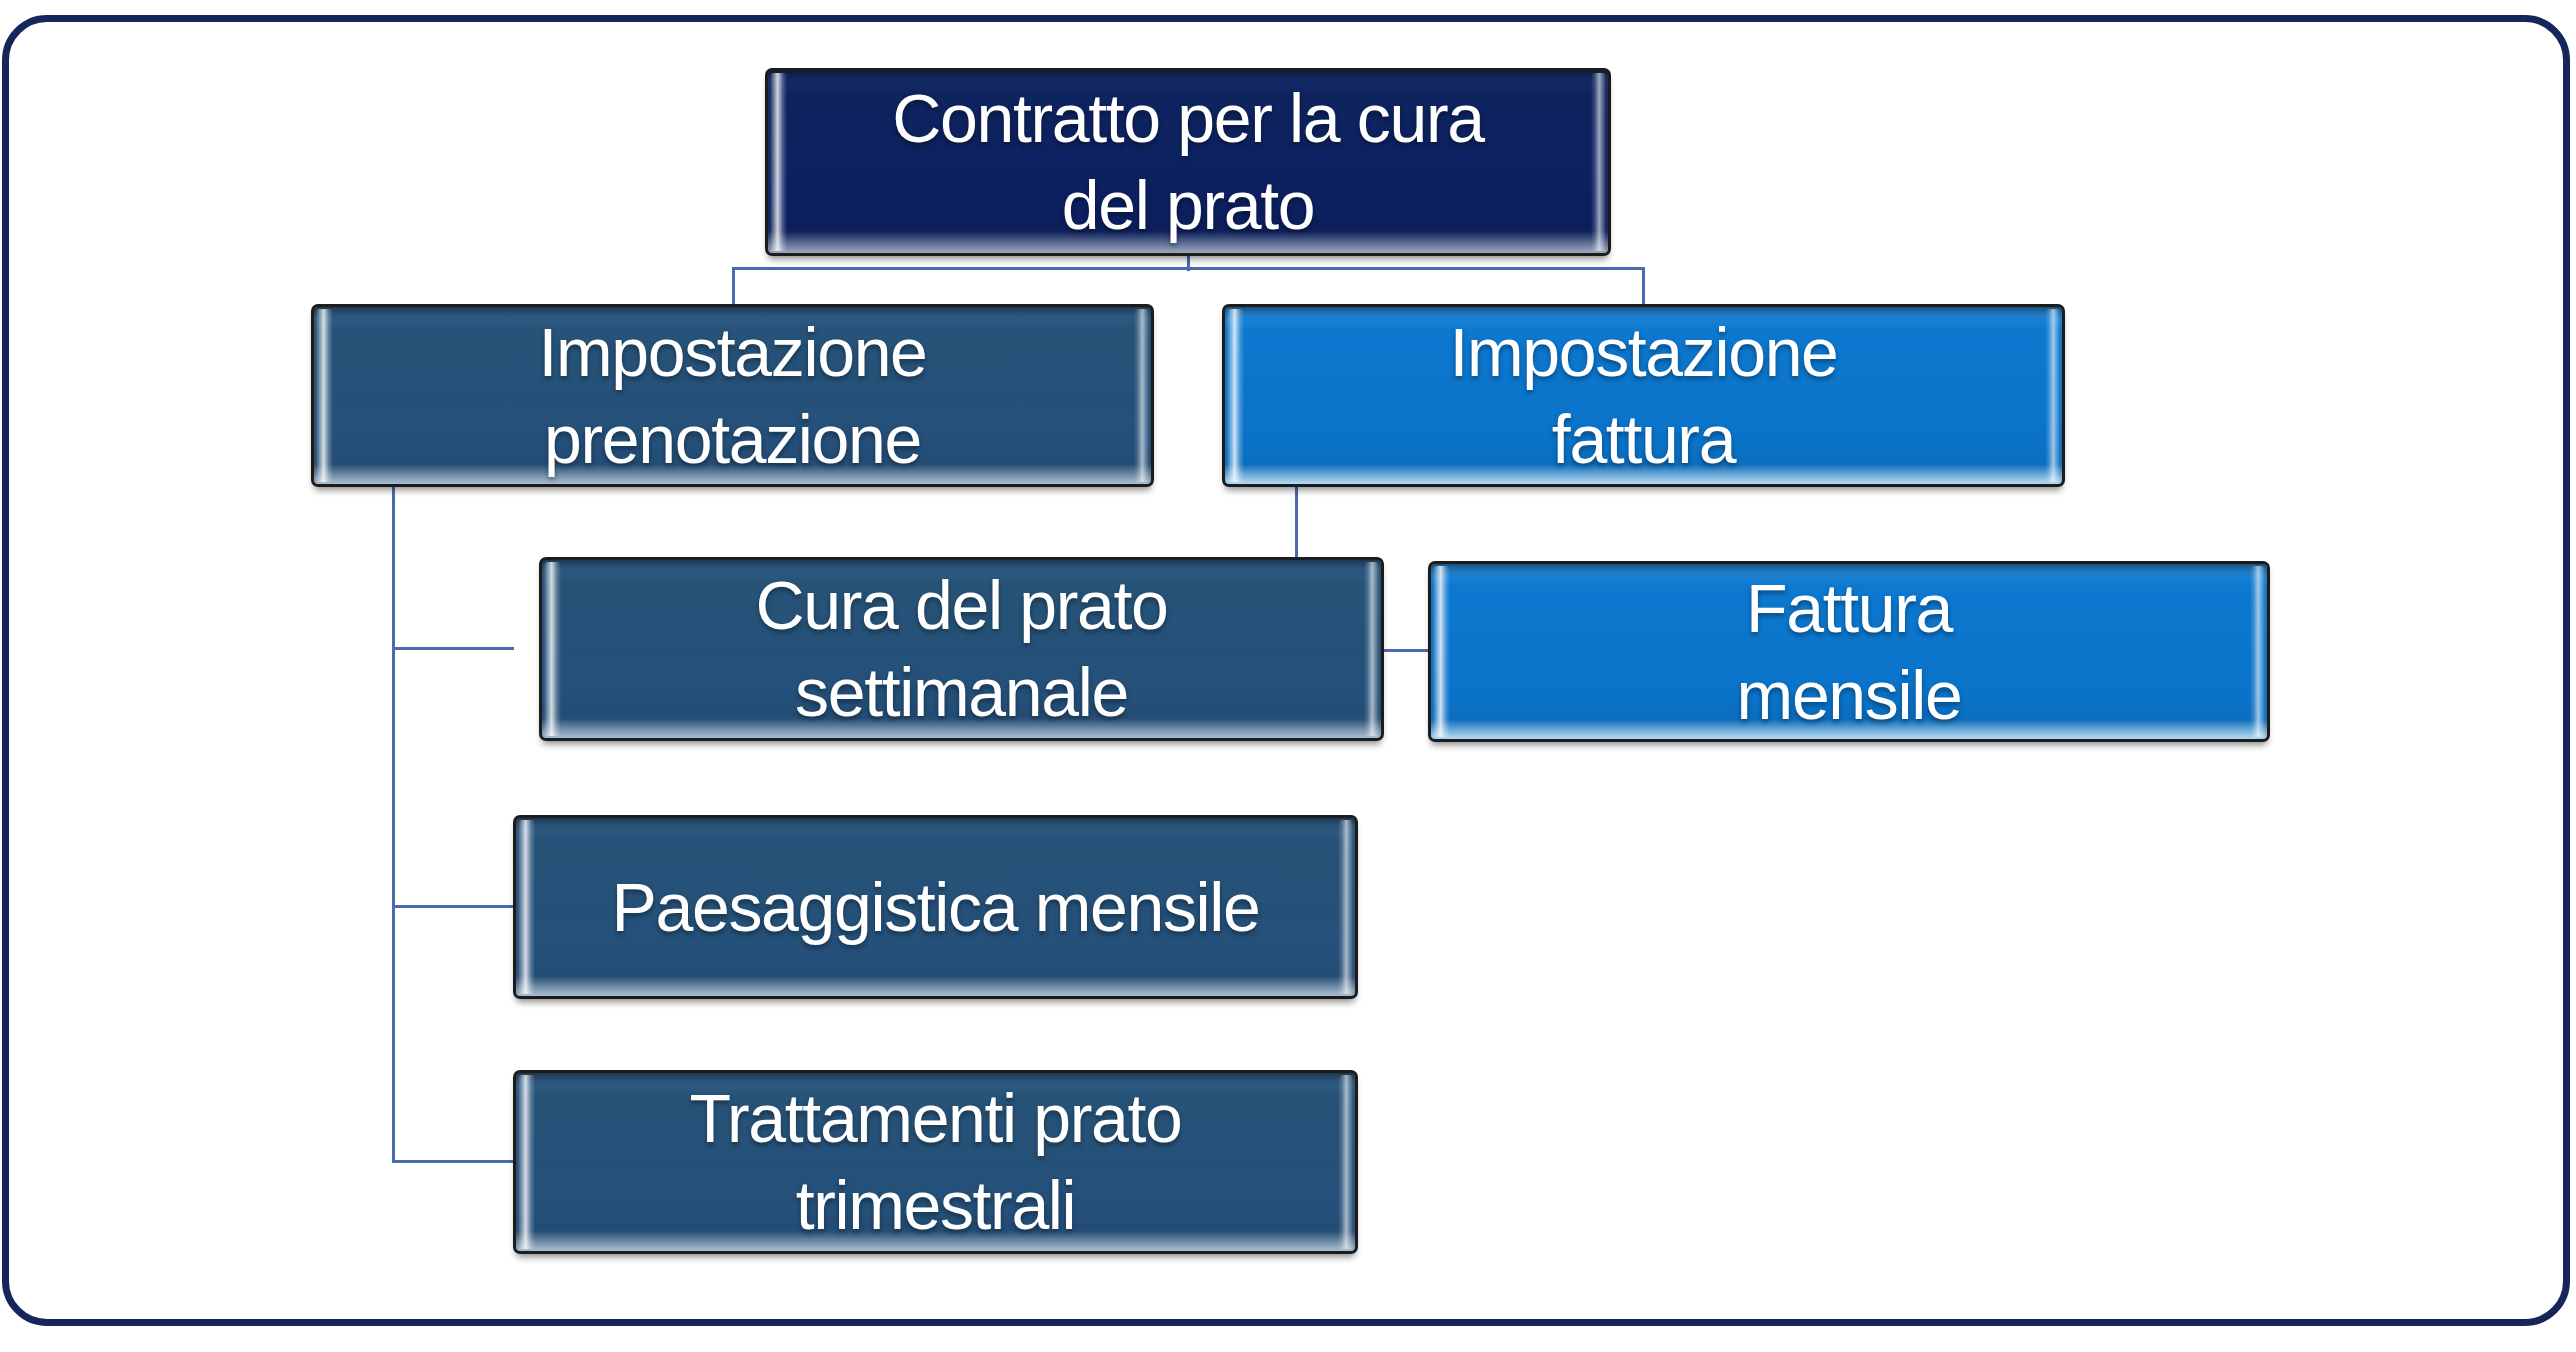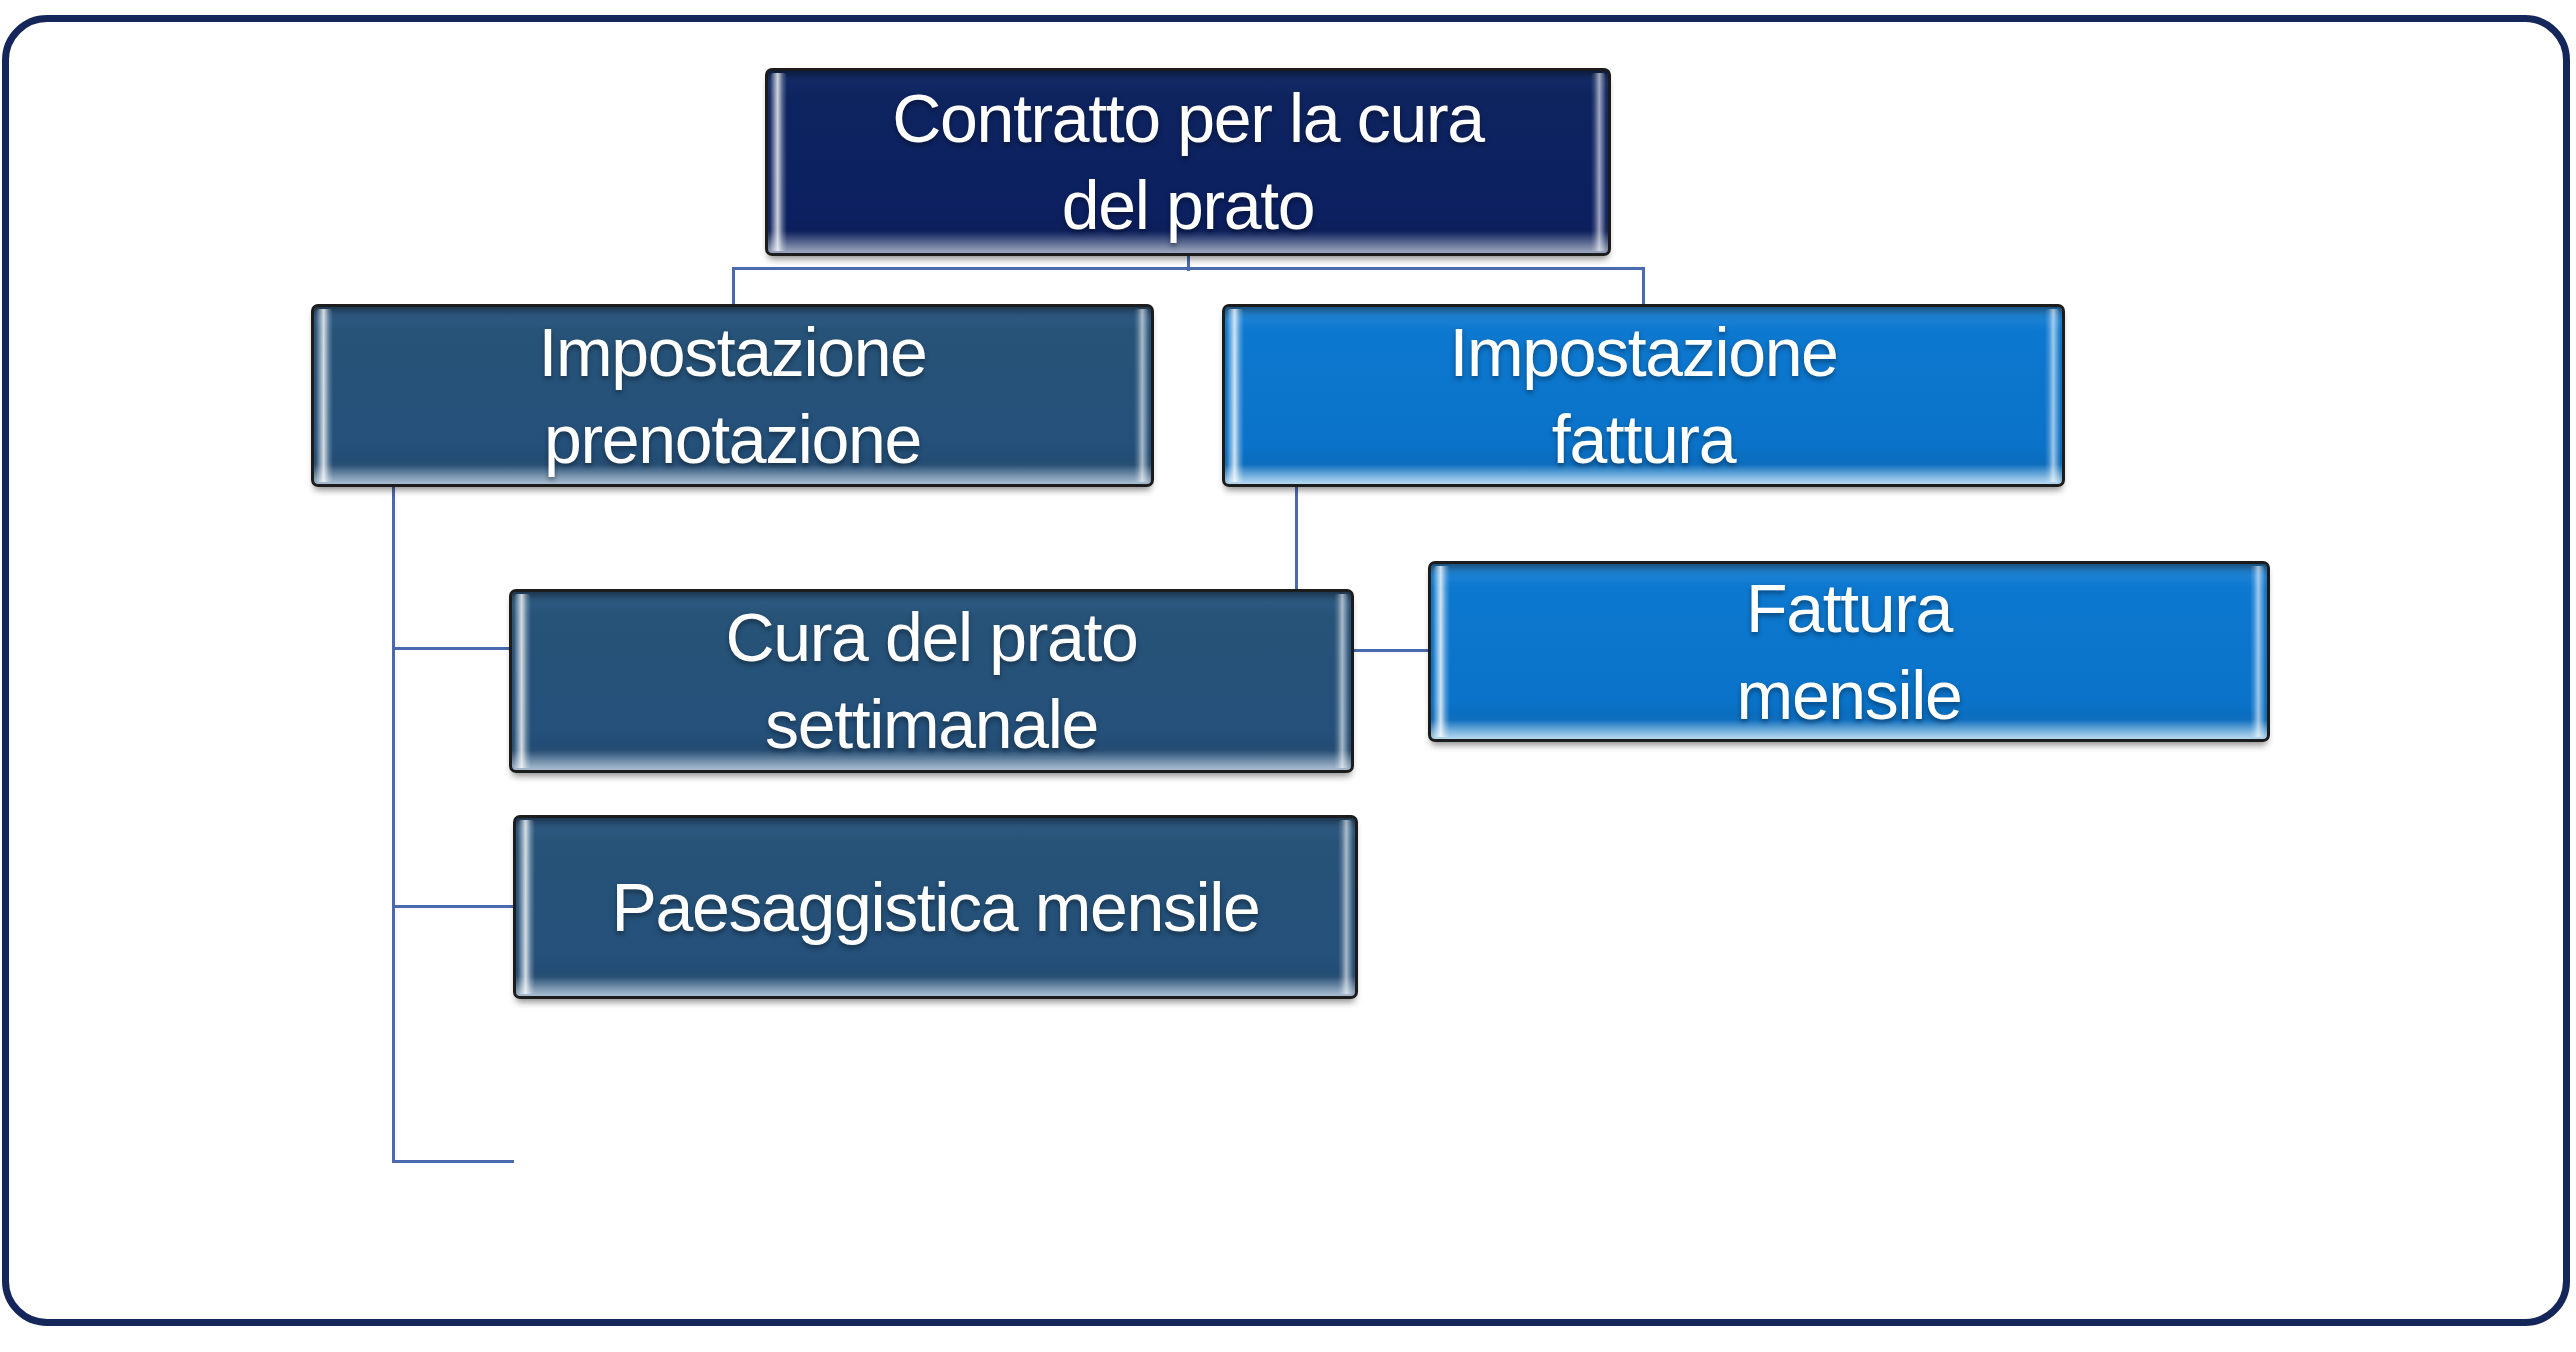--- a/index.html
+++ b/index.html
@@ -105,7 +105,7 @@
   #node-root  { left: 765px; top: 68px;  width: 846px; height: 188px; }
   #node-pren  { left: 311px;  top: 304px;  width: 843px; height: 183px; }
   #node-fatt  { left: 1222px; top: 304px;  width: 843px; height: 183px; }
-  #node-cura  { left: 509px;  top: 557px;  width: 845px; height: 184px; margin-top: 32px; }
+  #node-cura  { left: 539px;  top: 557px;  width: 845px; height: 184px; }
   #node-paes  { left: 513px;  top: 815px; width: 845px; height: 184px; }
   #node-trat  { left: 513px;  top: 1070px; width: 845px; height: 184px; }
   #node-fatm  { left: 1428px; top: 561px;  width: 842px; height: 181px; }

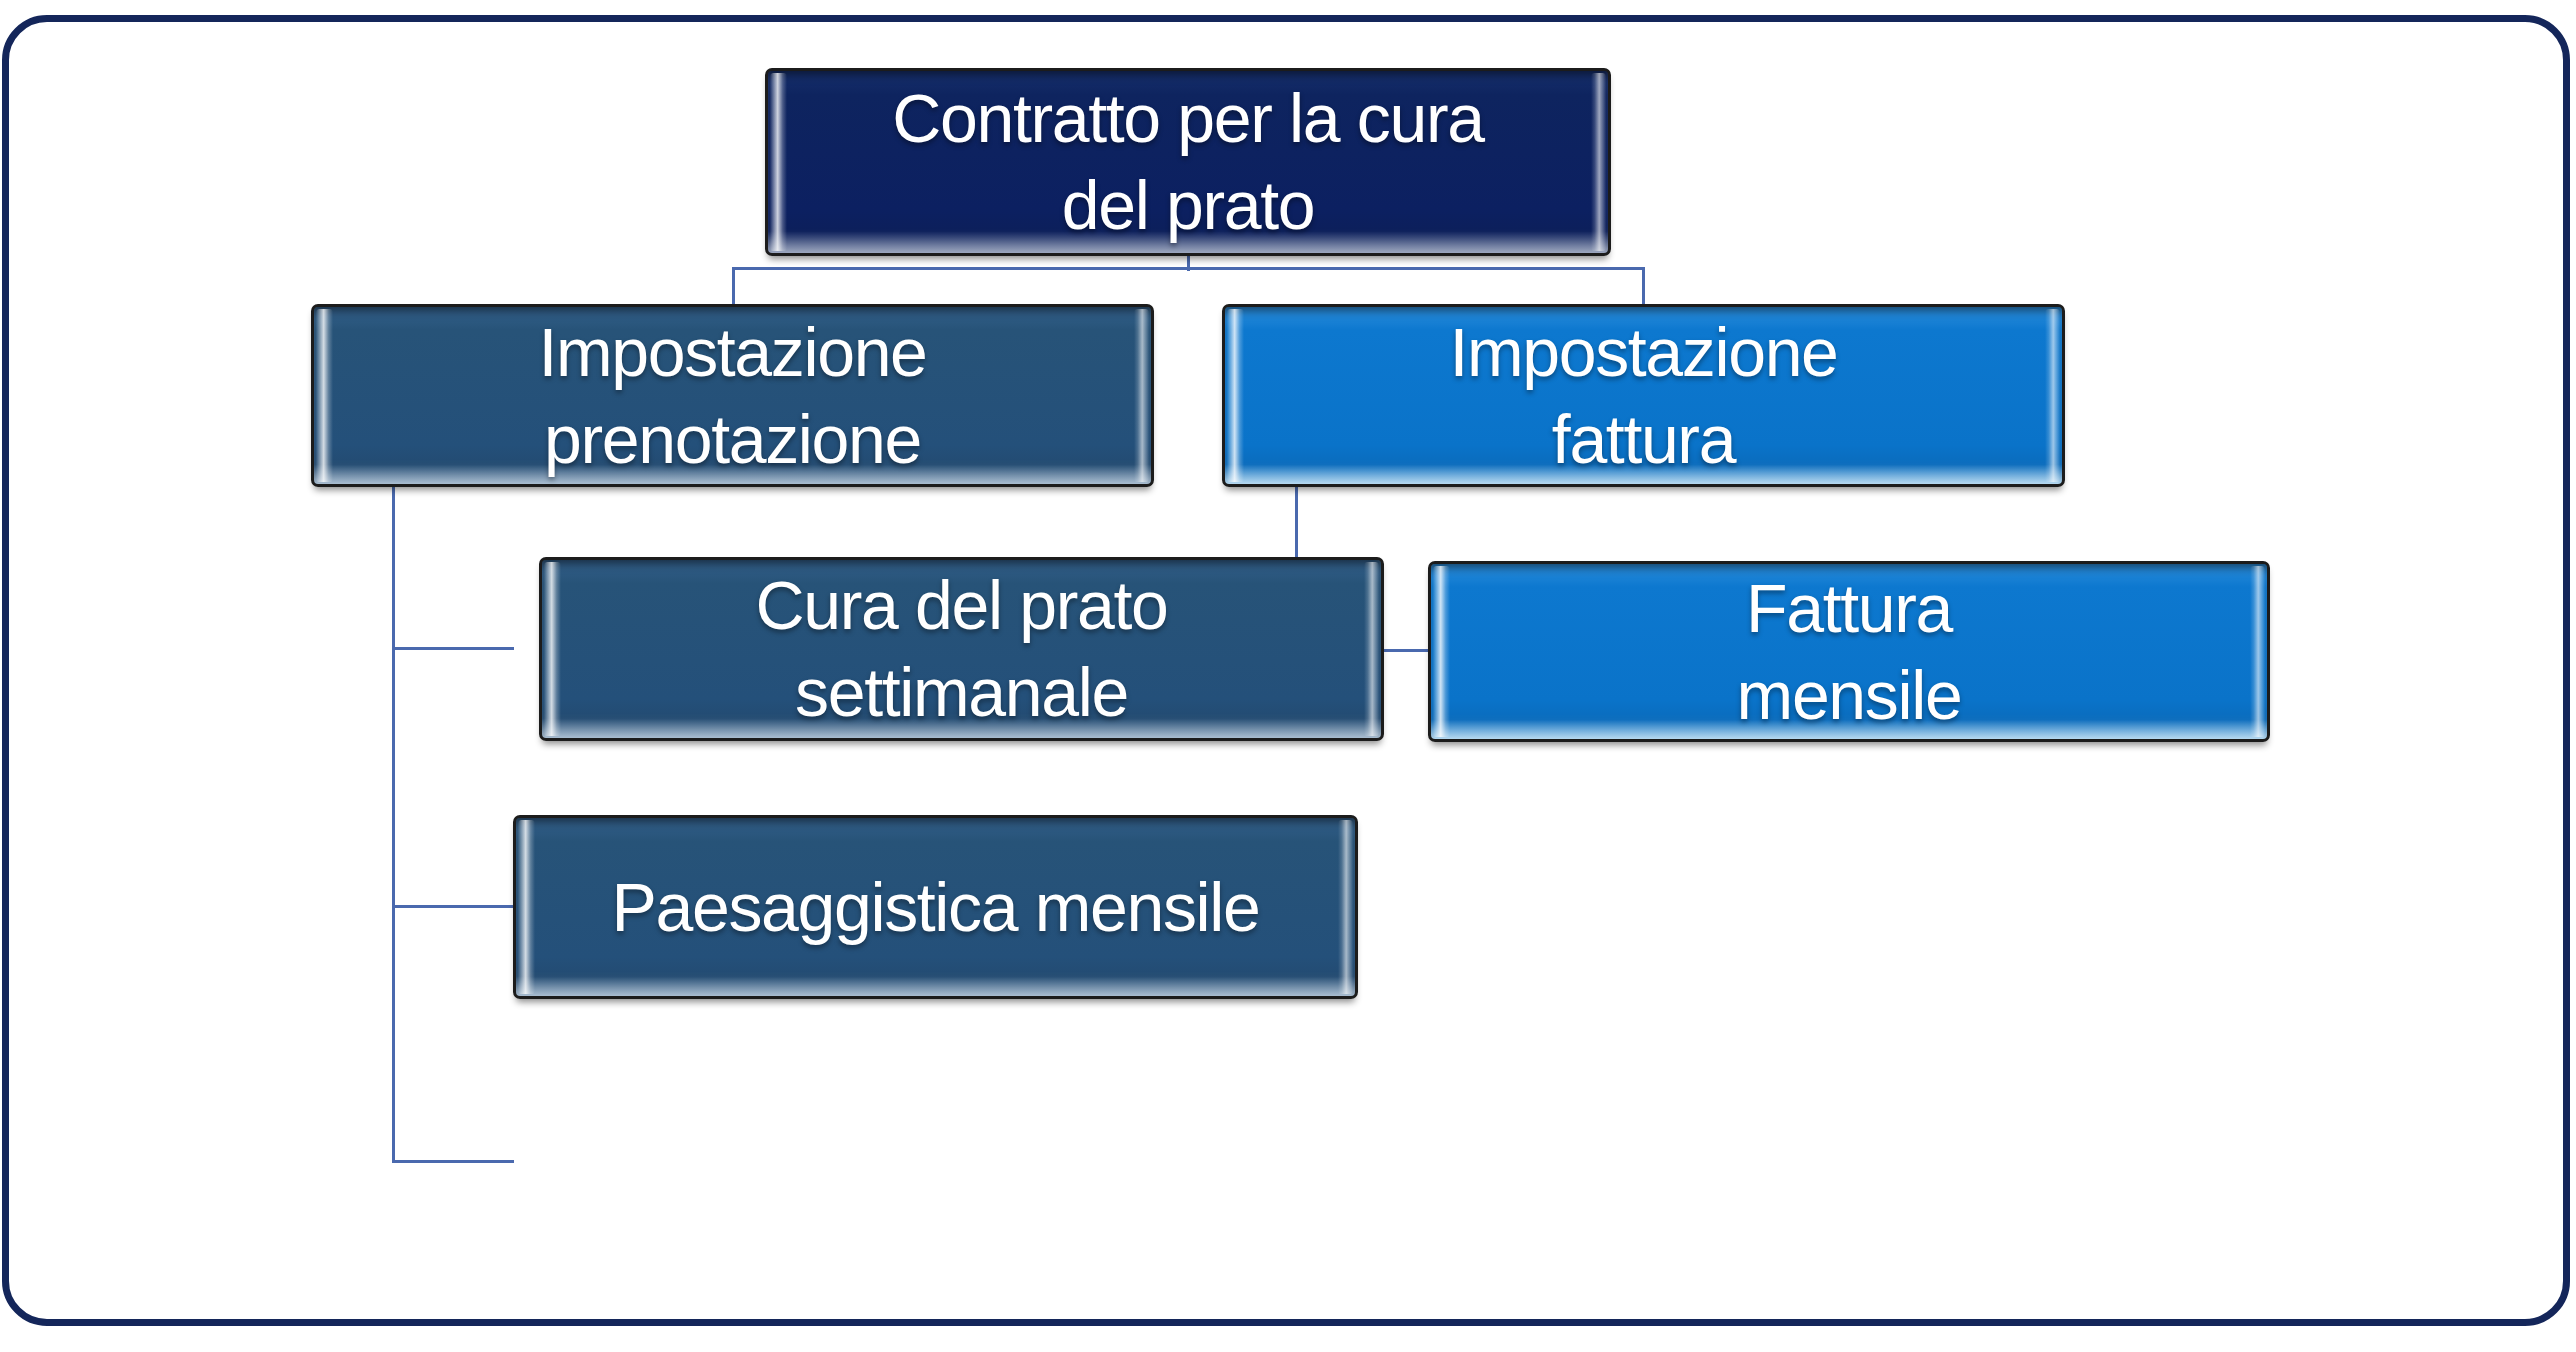--- a/index.html
+++ b/index.html
@@ -163,6 +163,10 @@
     <span class="label">Paesaggistica mensile</span>
   </div>
 
+  <div class="node style-steel" id="node-trat">
+    <span class="label">Trattamenti prato
+trimestrali</span>
+  </div>
 
   <div class="node style-bright" id="node-fatm">
     <span class="label">Fattura

